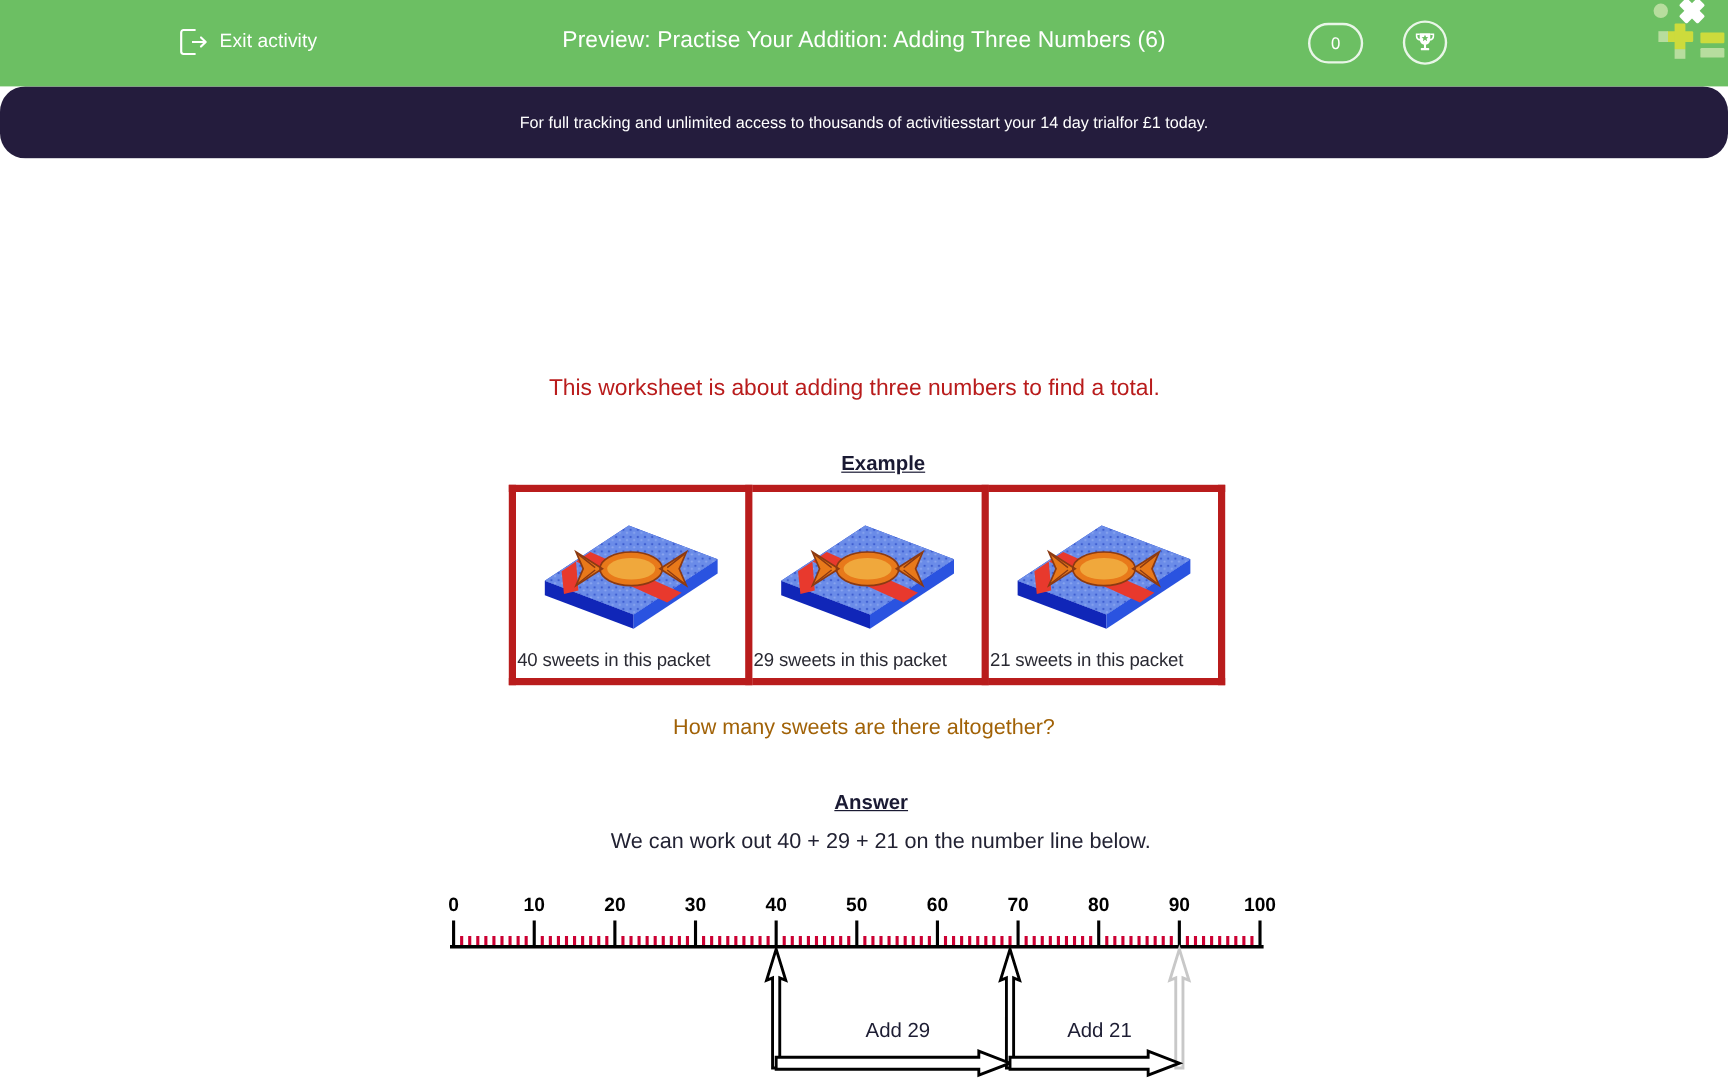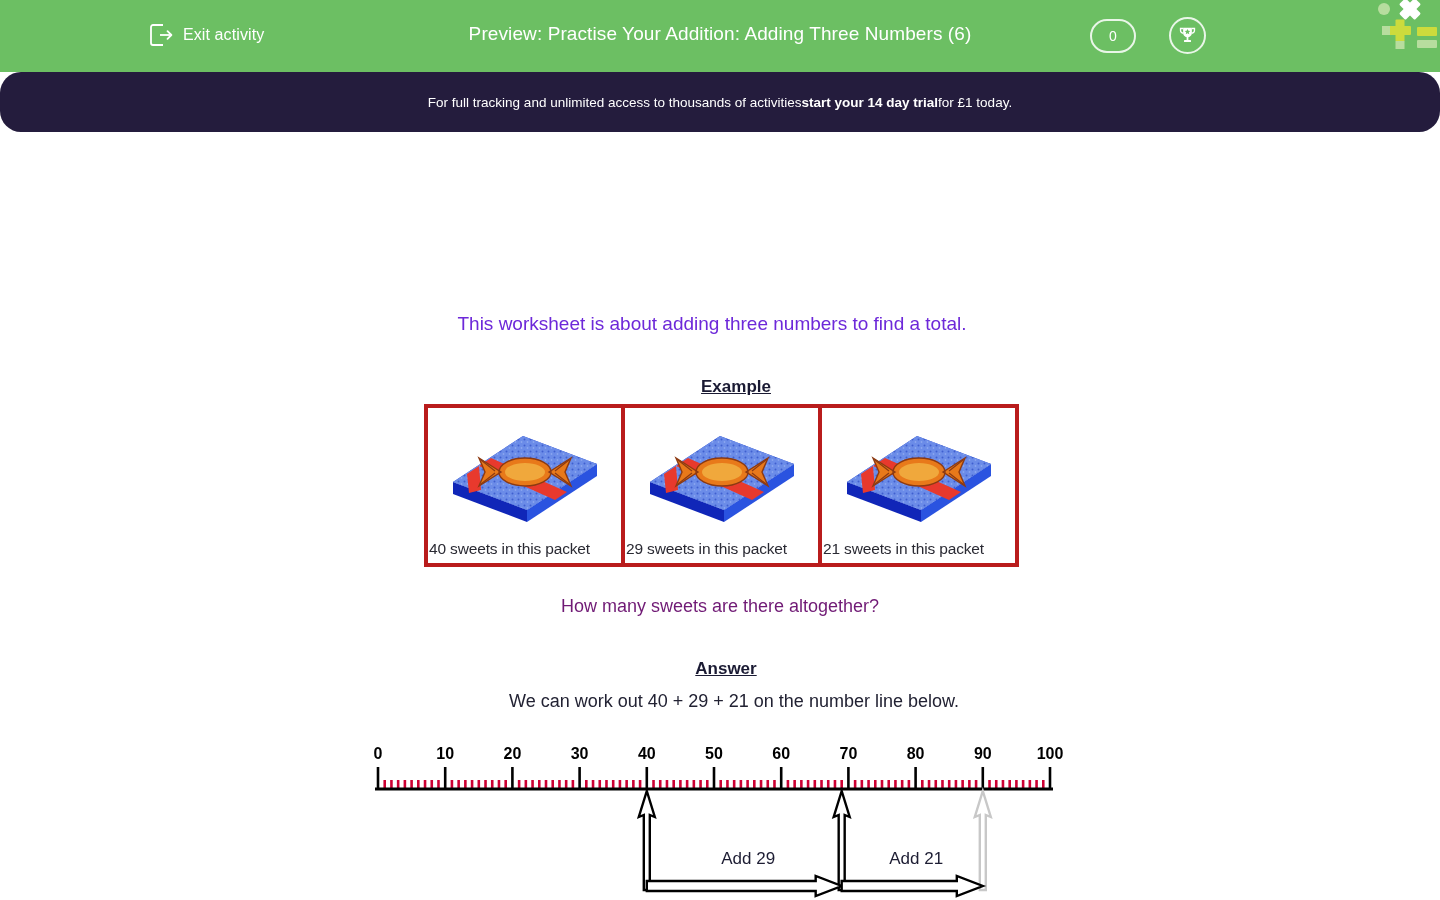--- a/index.html
+++ b/index.html
@@ -65,7 +65,7 @@
     display: flex; align-items: center; justify-content: center;
     color: #ffffff; font-size: 13.5px; border-radius: 21px;
   }
-  .trial-banner b { font-weight: bold; }
+  .trial-banner b { font-weight: normal; }
 
   
   .sheet {

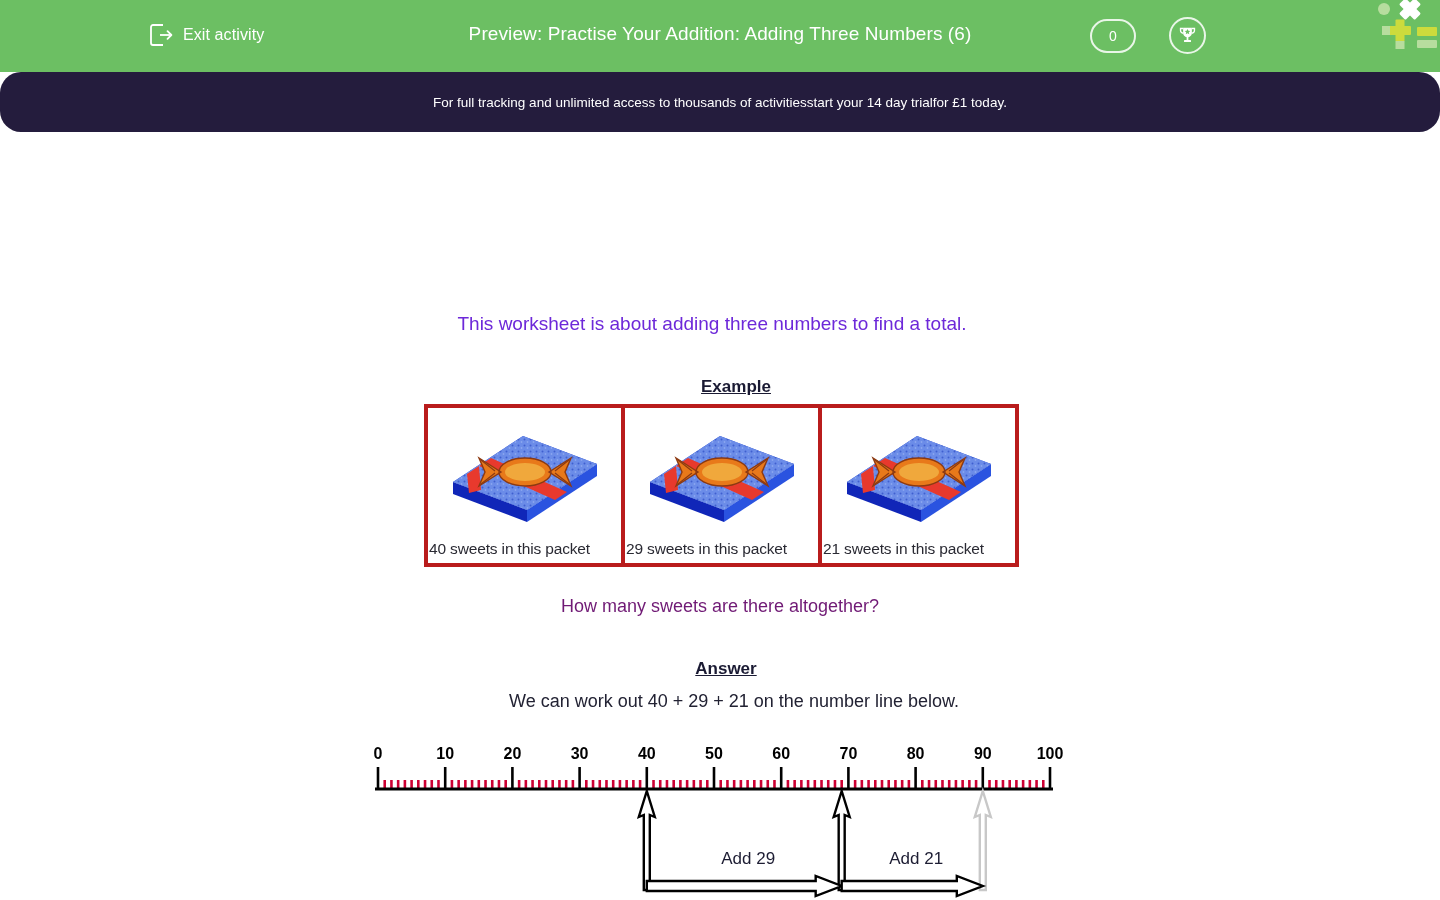--- a/index.html
+++ b/index.html
@@ -76,7 +76,7 @@
   }
   .intro-line {
     position: absolute; top: 181px; left: 0; right: 16px;
-    text-align: center; font-size: 19px; color: #6d28d9;
+    text-align: center; font-size: 19px; color: #b91c1c;
   }
   .example-heading {
     position: absolute; top: 245px; left: 0; right: 0;

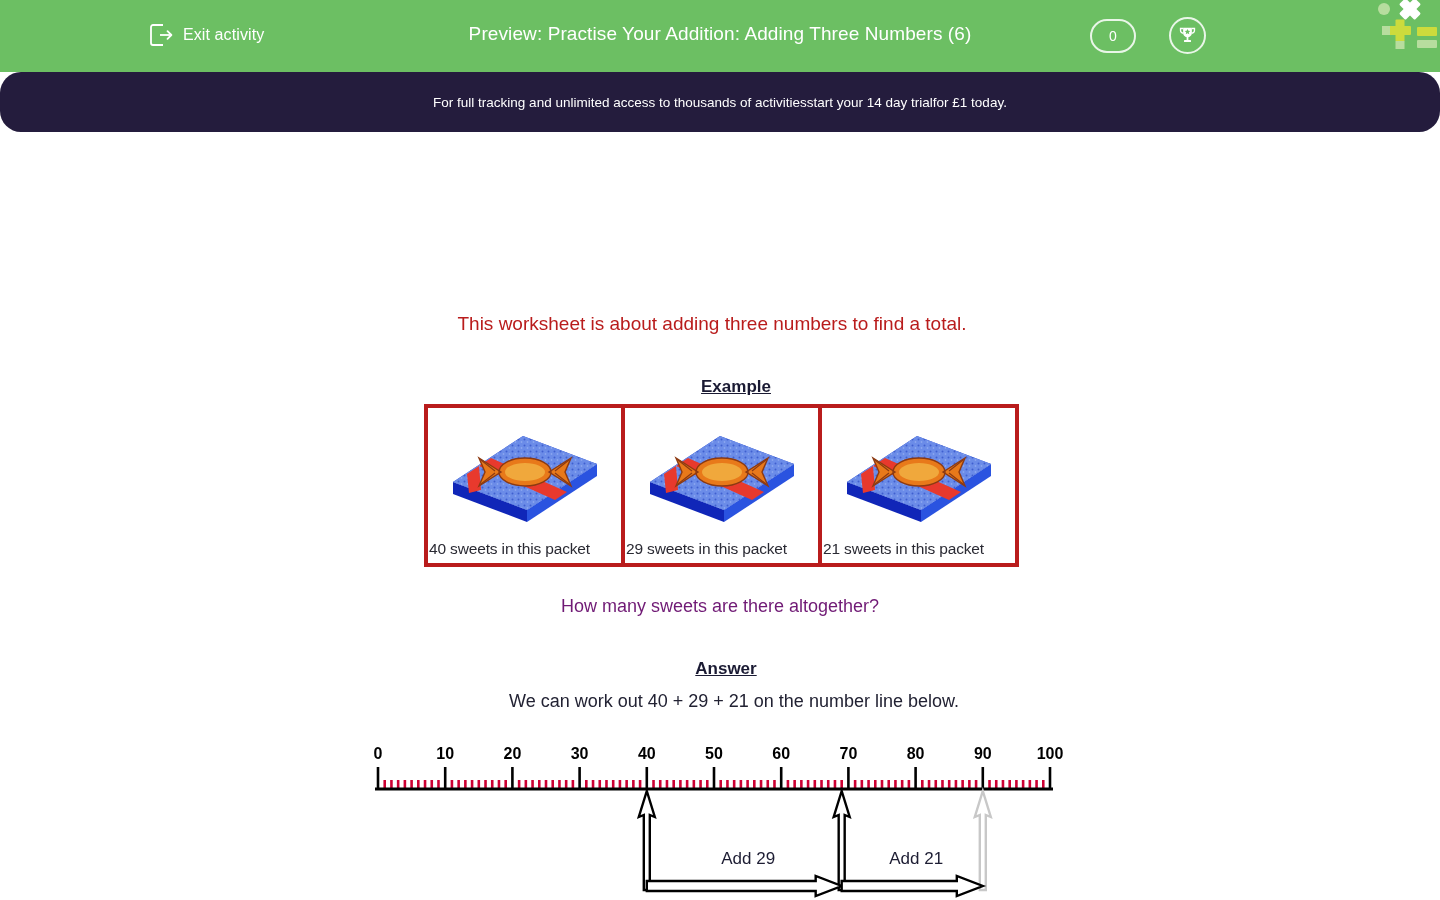--- a/index.html
+++ b/index.html
@@ -92,7 +92,7 @@
     table-layout: fixed;
   }
   .packets-table td {
-    border: 4px solid #b91c1c;
+    border: 6px solid #b91c1c;
     padding: 0;
     vertical-align: top;
     width: 197px;

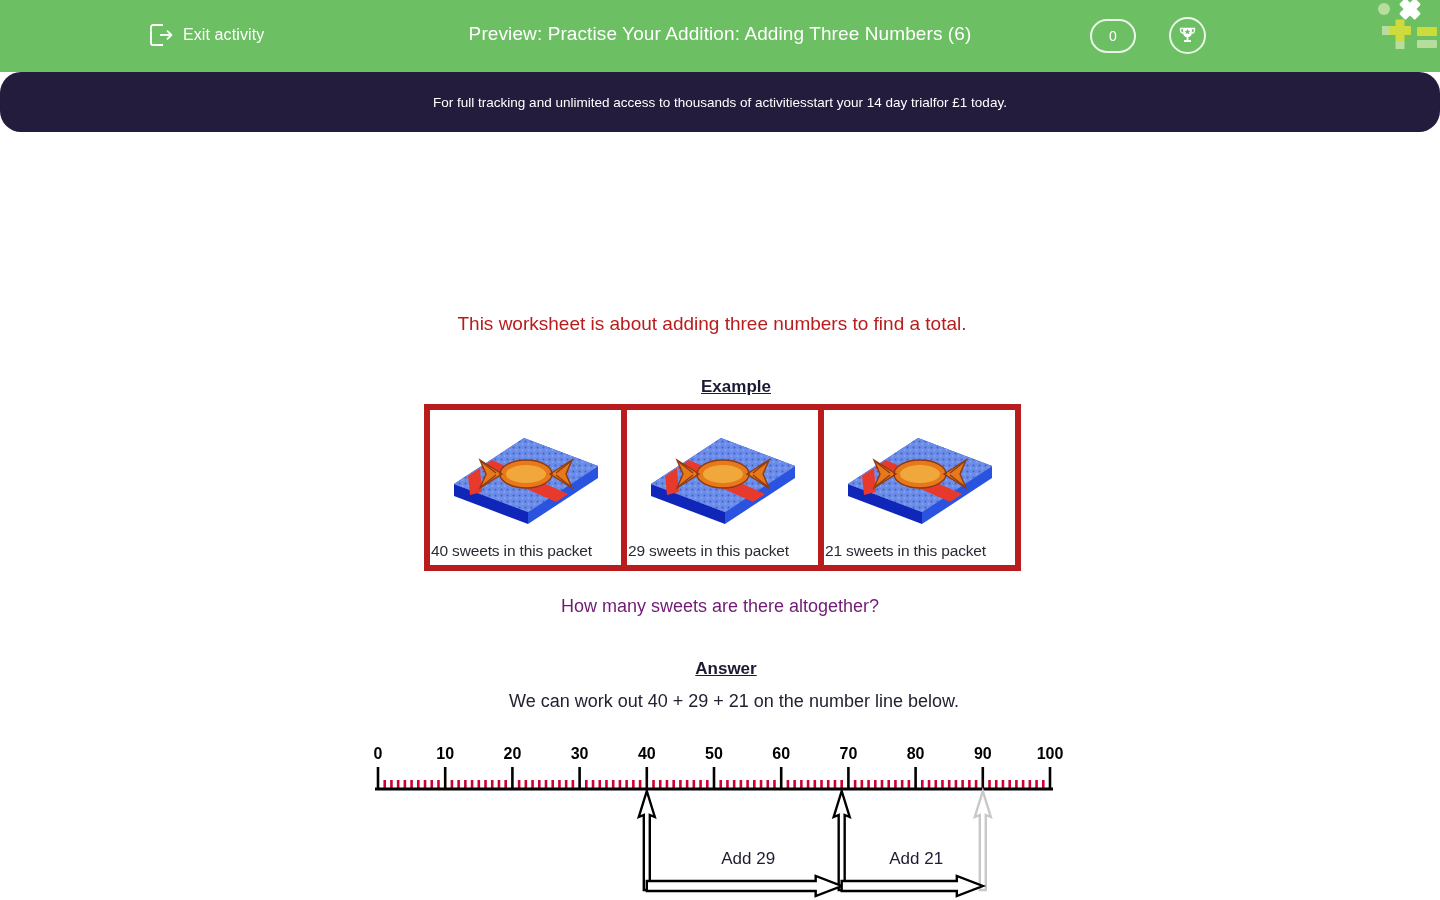--- a/index.html
+++ b/index.html
@@ -108,7 +108,7 @@
 
   .question-line {
     position: absolute; top: 464px; left: 0; right: 0;
-    text-align: center; font-size: 18px; color: #701a75;
+    text-align: center; font-size: 18px; color: #a16207;
   }
   .answer-heading {
     position: absolute; top: 527px; left: 0; right: 0;

